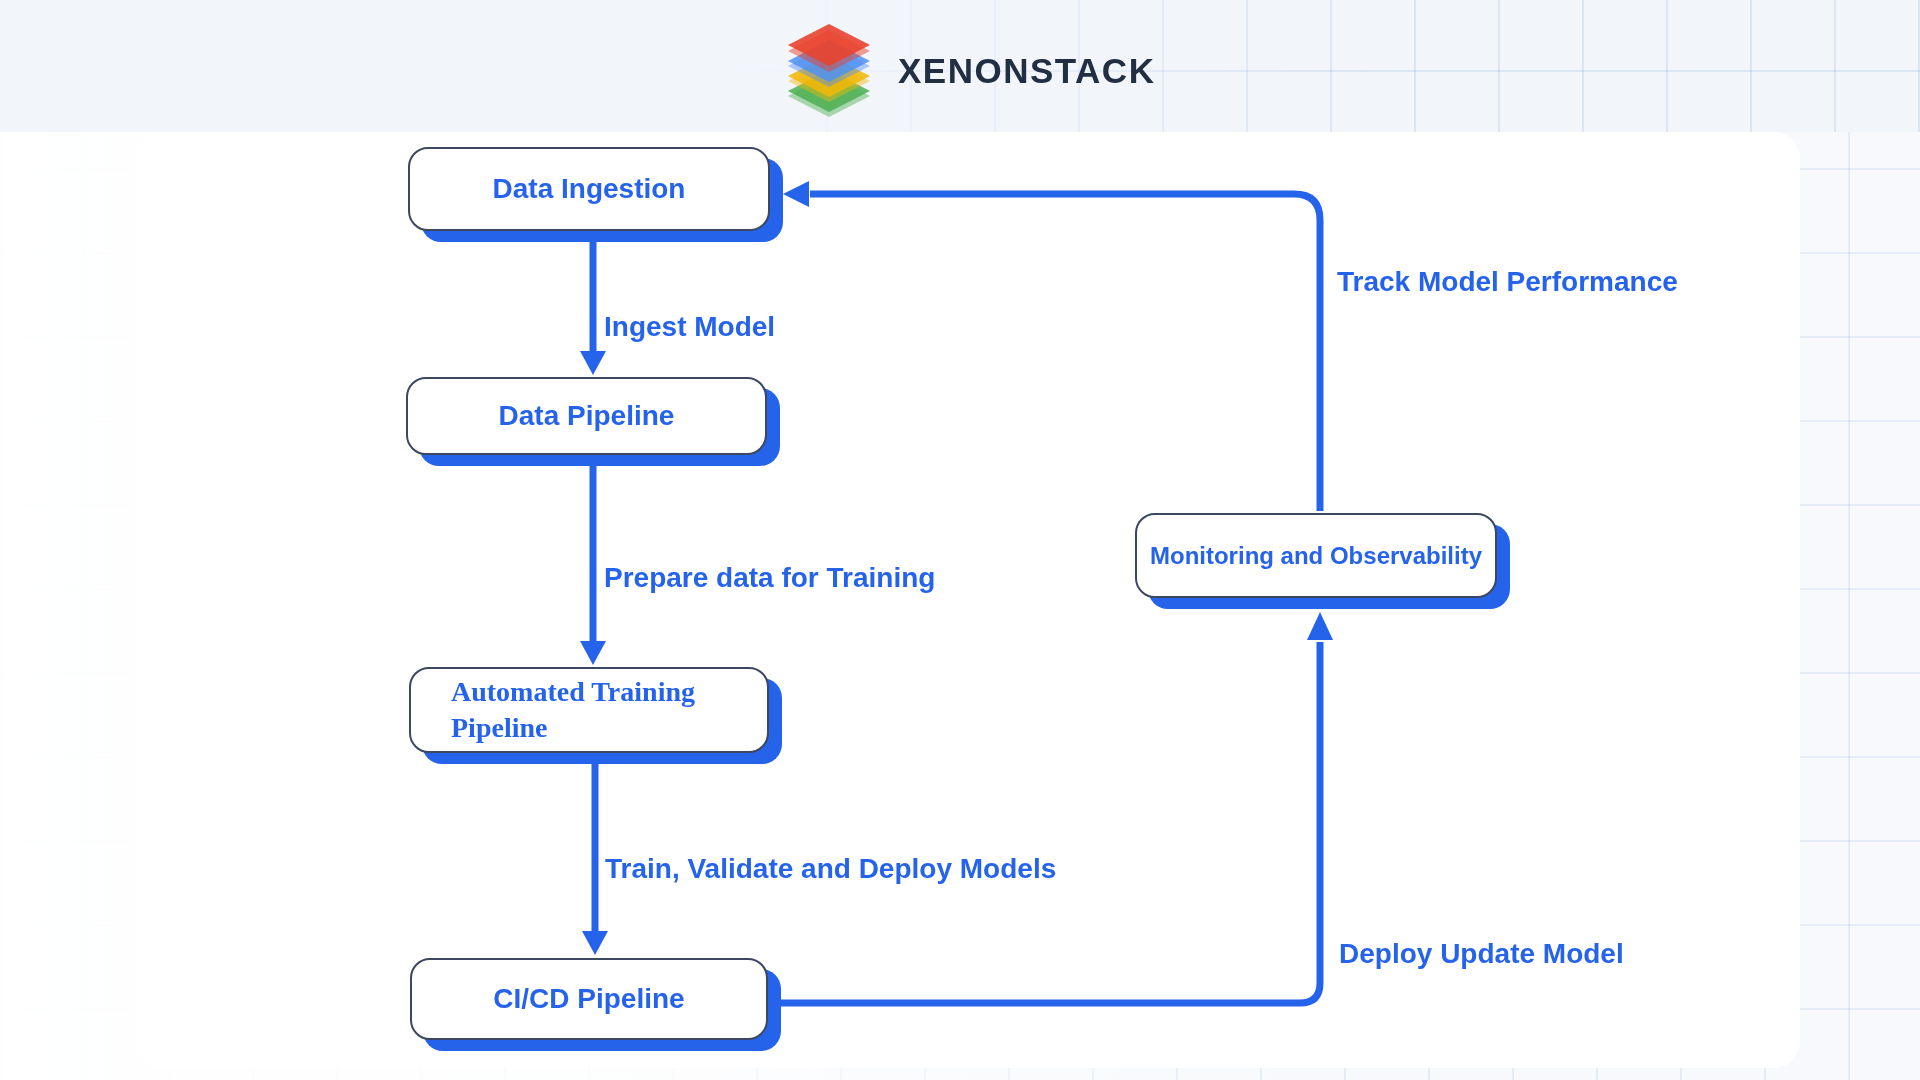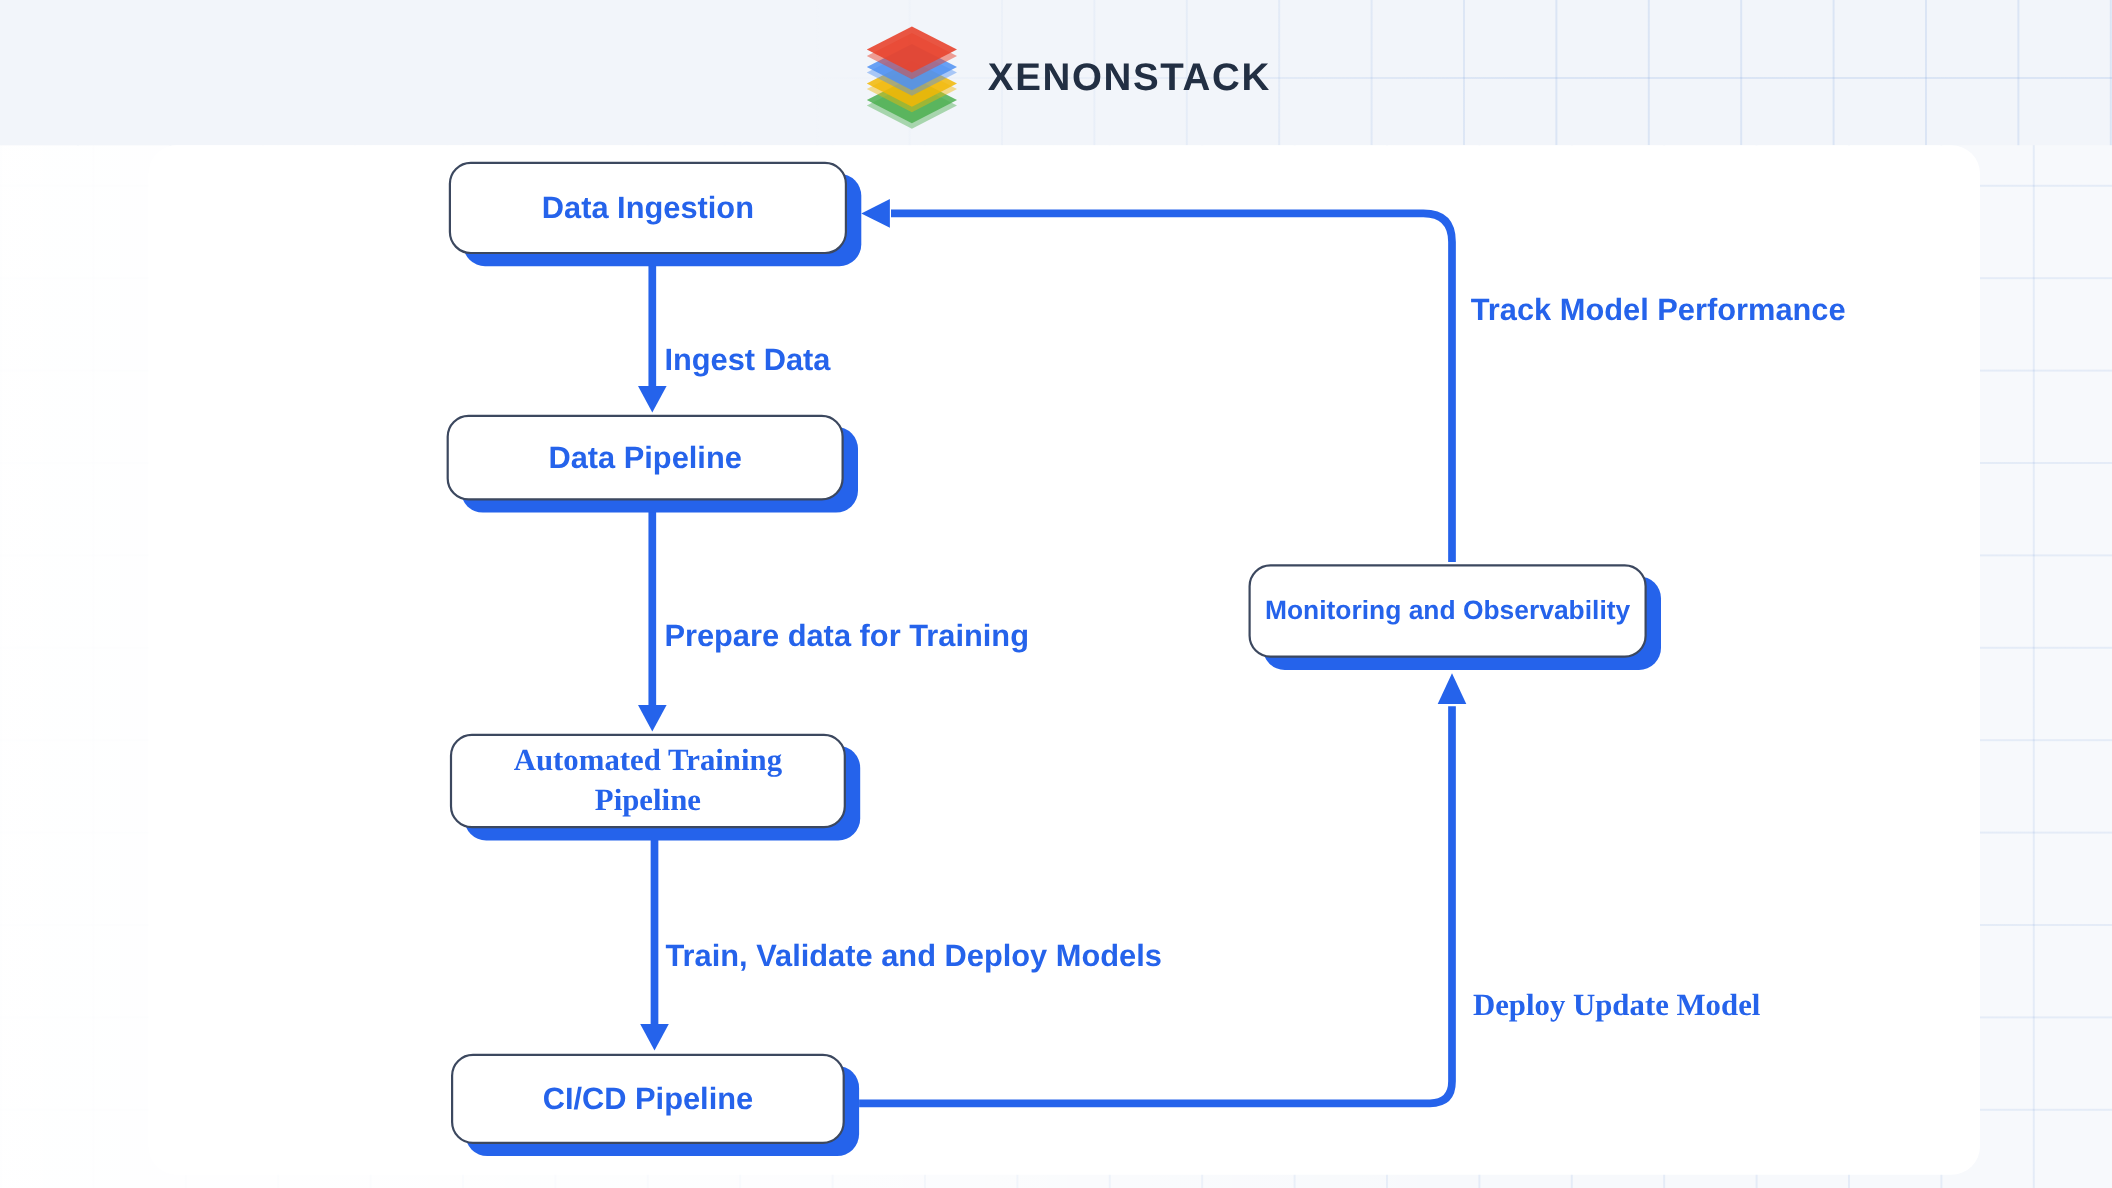--- a/index.html
+++ b/index.html
@@ -49,7 +49,7 @@
     background:#ffffff;border:2.5px solid #3c485f;border-radius:20px;
     box-shadow:13px 11px 0 0 #2563eb;
     color:#2563eb;font-weight:700;font-size:28px;line-height:36px;
-    text-align:center;box-sizing:border-box;
+    text-align:left;box-sizing:border-box;
   }
   .node-small{font-size:24px;white-space:nowrap;}
   .edge-label{

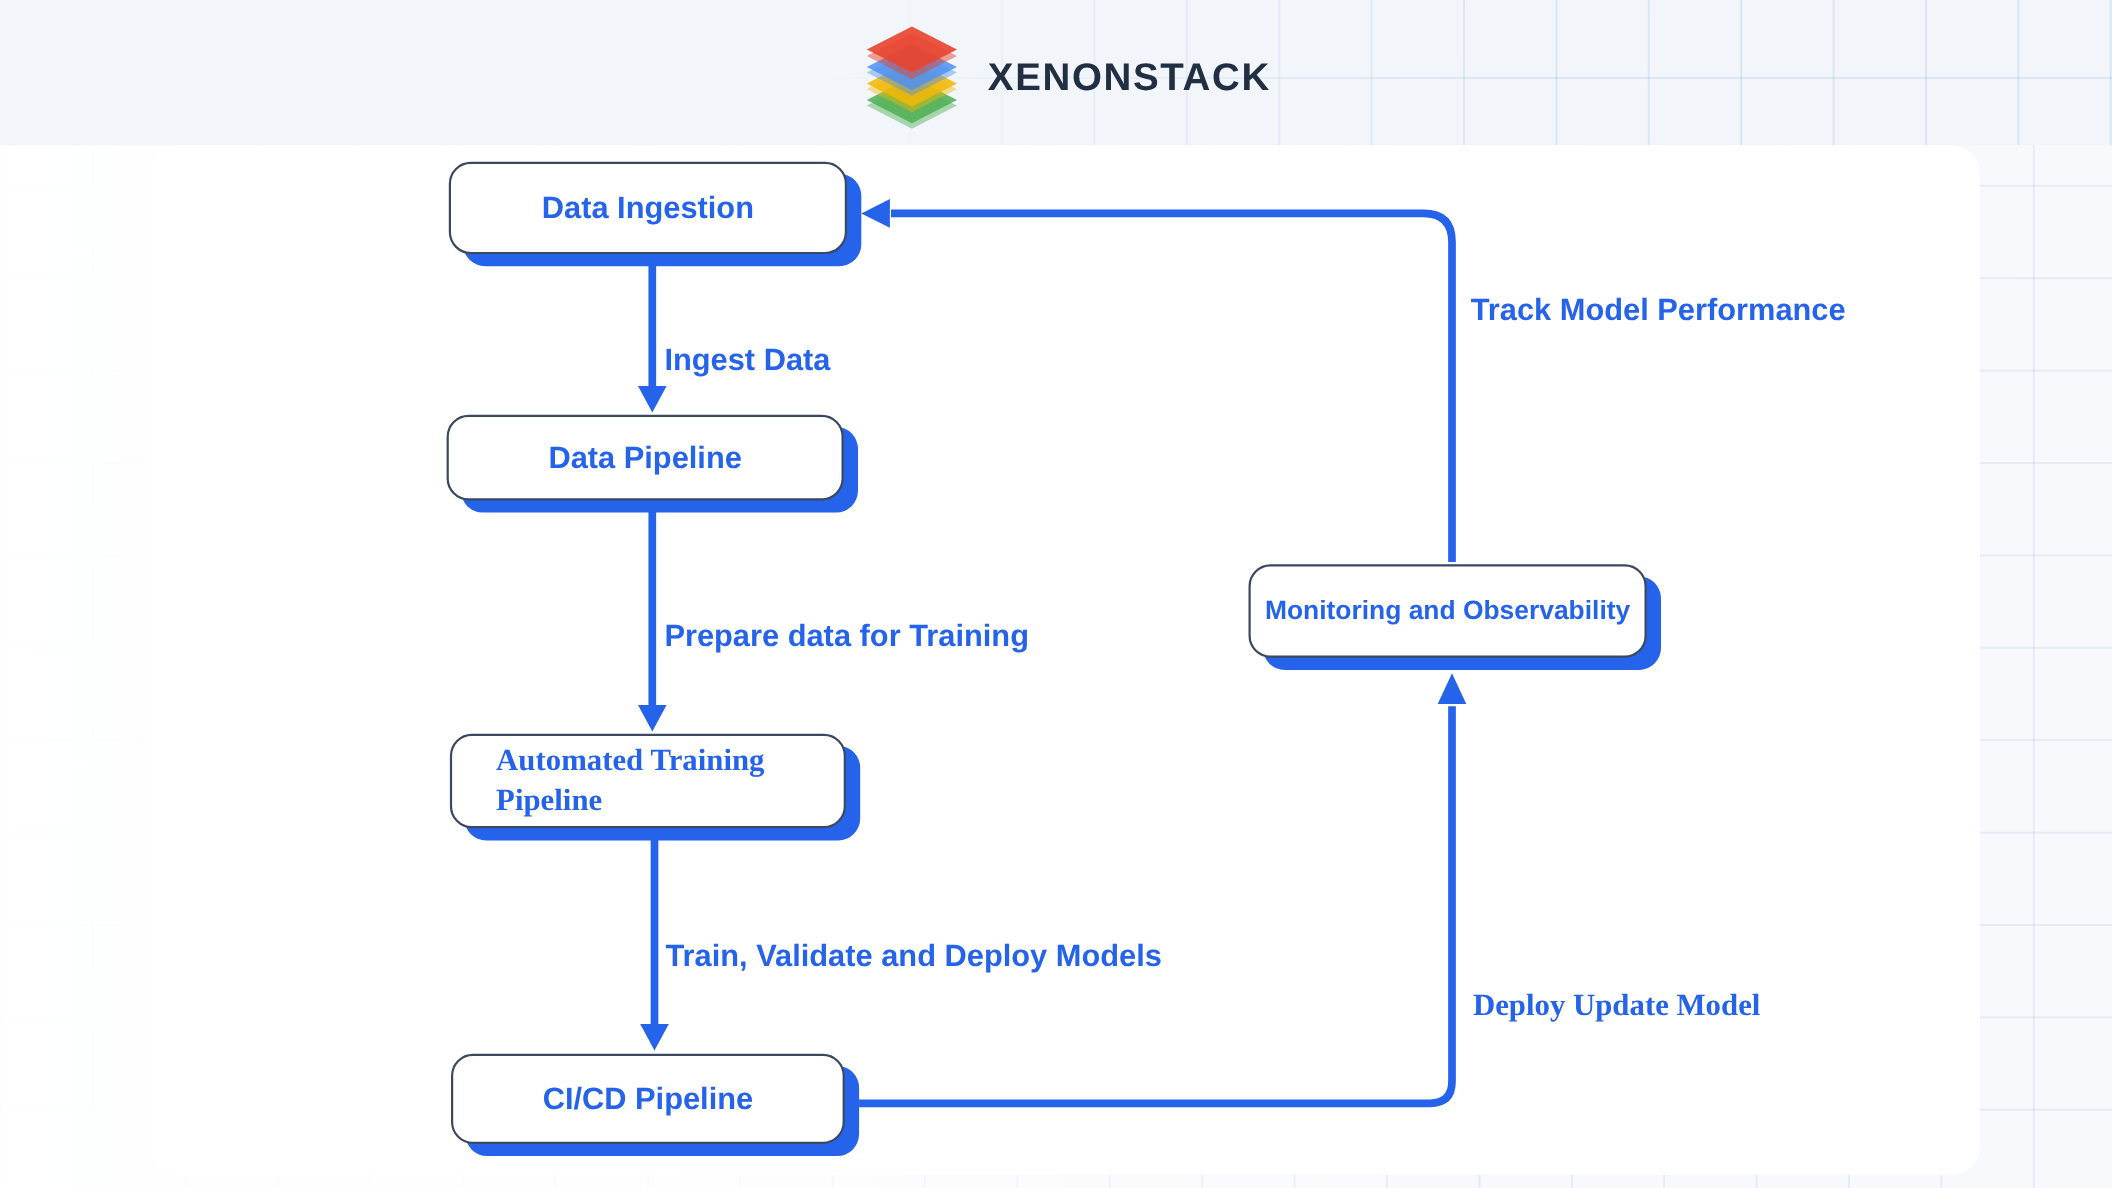--- a/index.html
+++ b/index.html
@@ -130,7 +130,7 @@
       <span>CI/CD Pipeline</span>
     </div>
 
-    <div class="edge-label" style="left:604px;top:283px;">Ingest Data</div>
+    <div class="edge-label" style="left:604px;top:283px;">Ingest Model</div>
 
     <div class="edge-label" style="left:604px;top:534px;">Prepare data for Training</div>
 

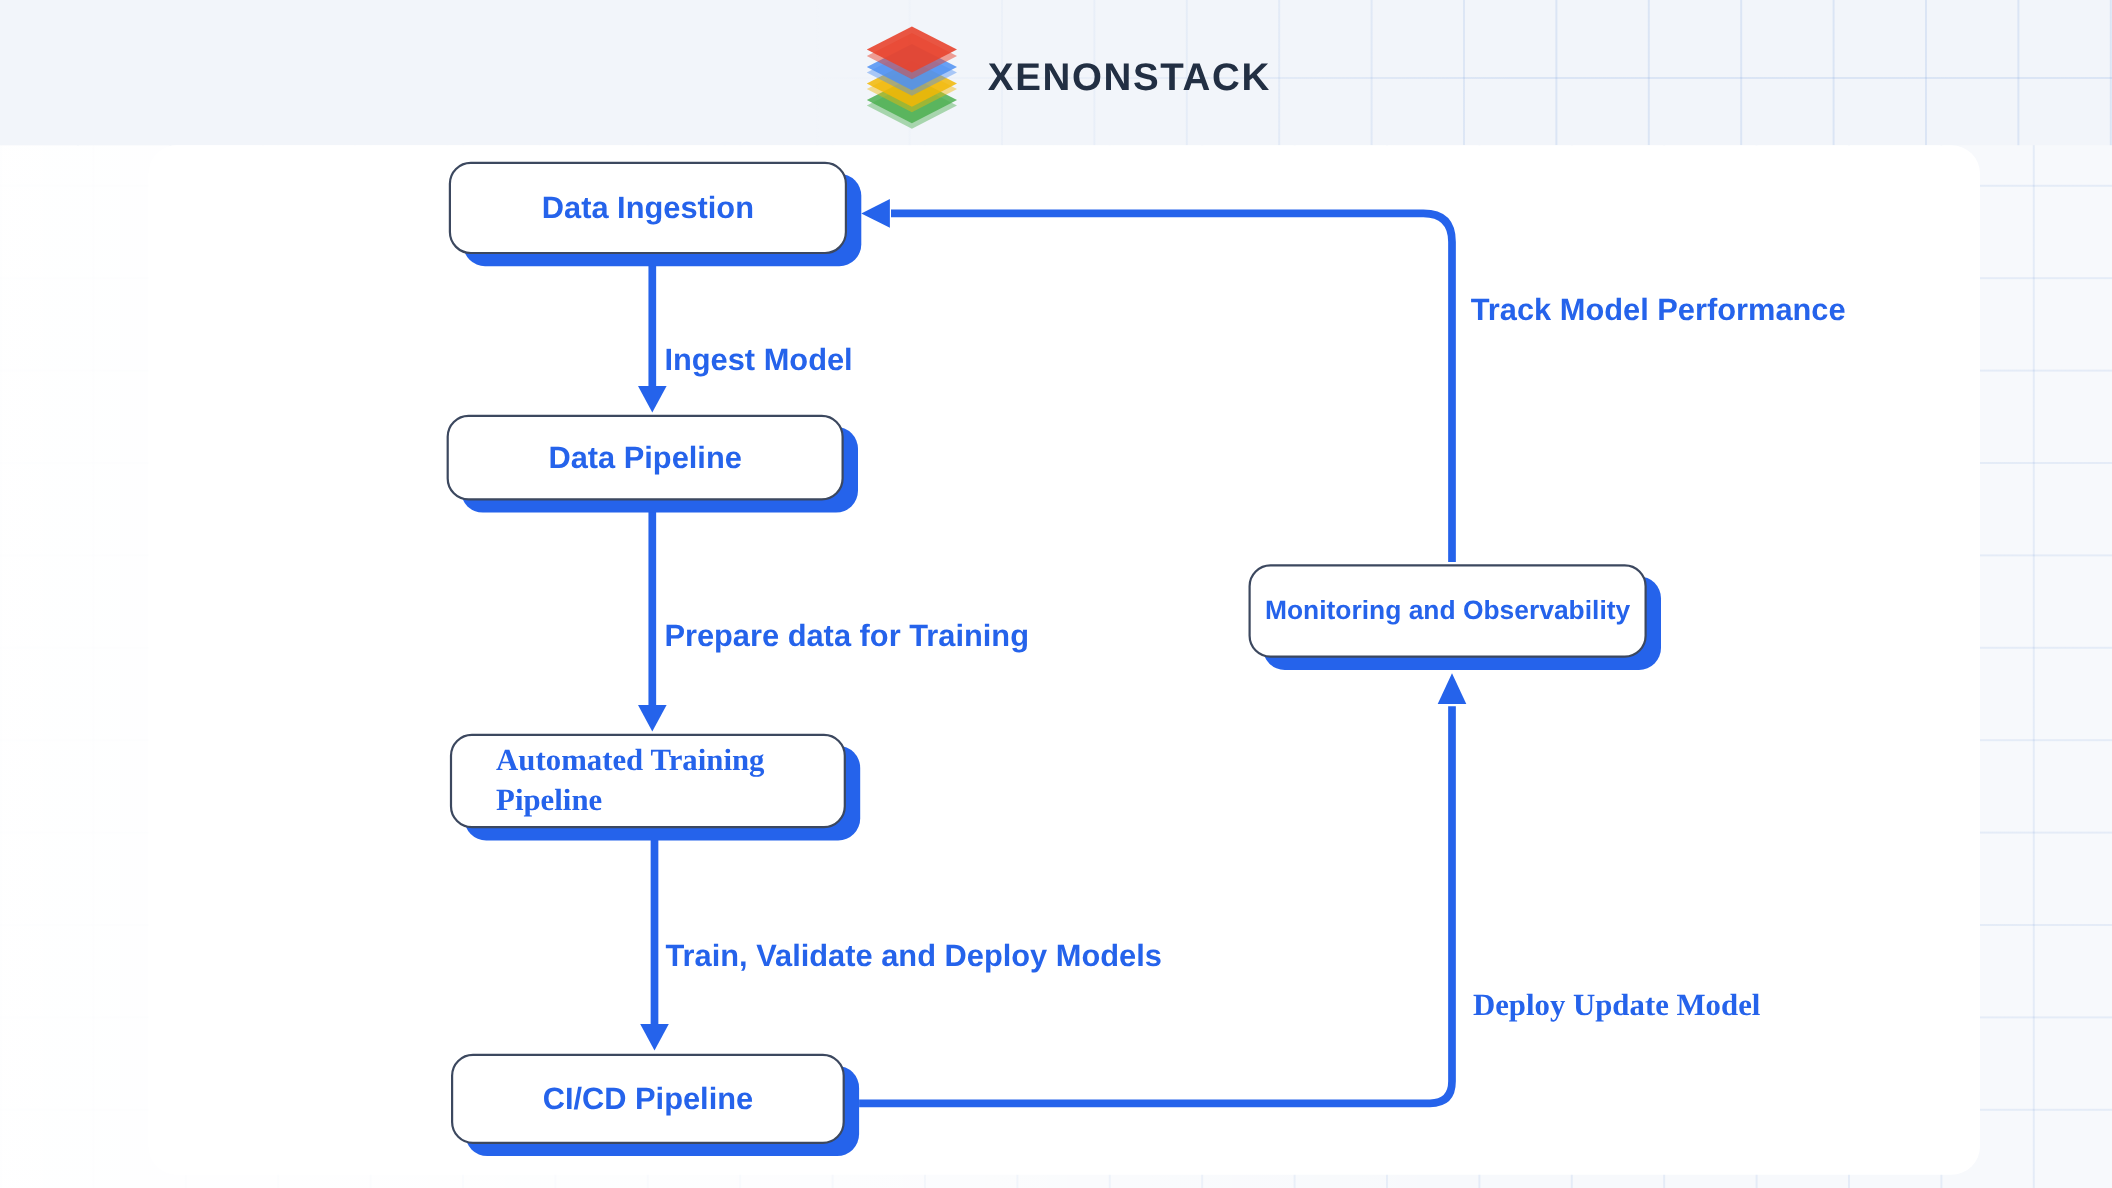--- a/index.html
+++ b/index.html
@@ -136,7 +136,7 @@
 
     <div class="edge-label" style="left:605px;top:825px;">Train, Validate and Deploy Models</div>
 
-    <div class="edge-label" style="left:1339px;top:871px;font-family:Liberation Serif, serif;">Deploy Update Model</div>
+    <div class="edge-label" style="left:1339px;top:910px;">Deploy Update Model</div>
 
     <div class="edge-label" style="left:1337px;top:238px;">Track Model Performance</div>
 

